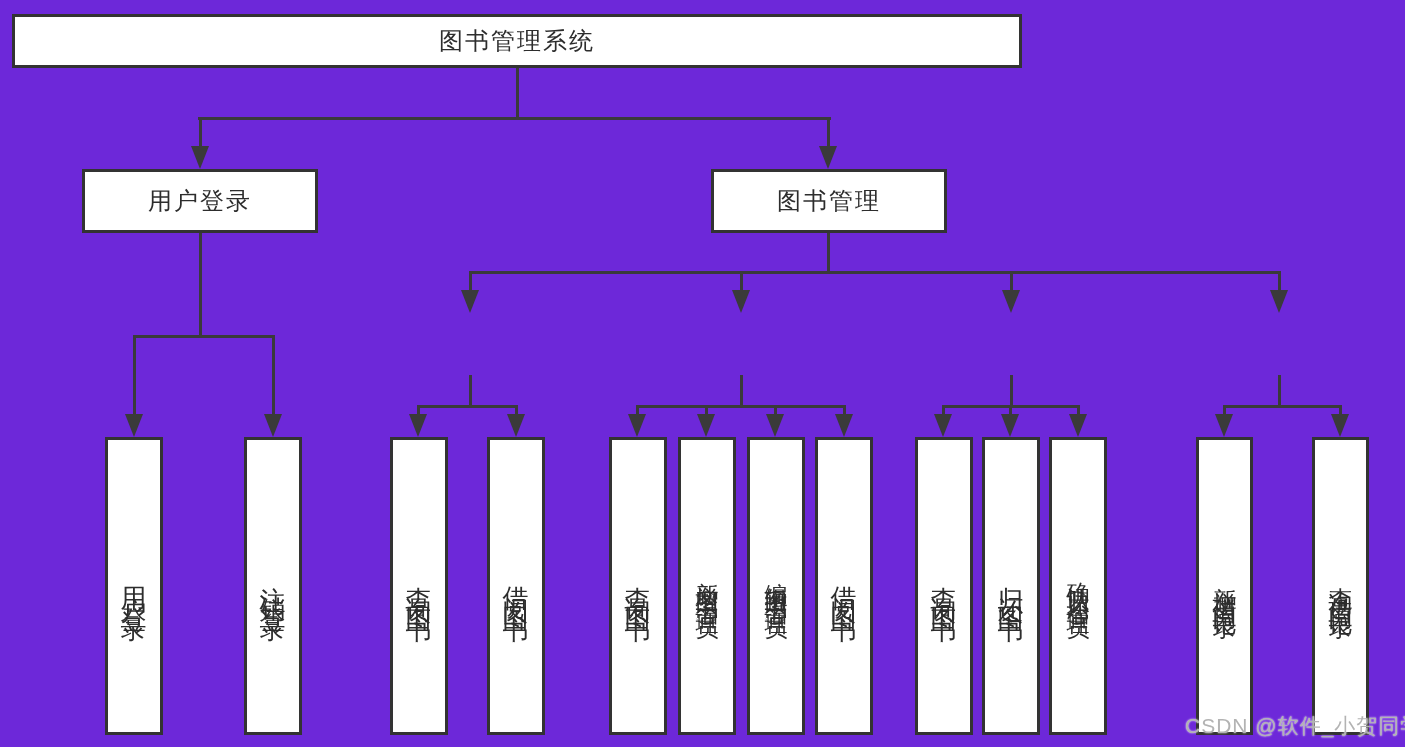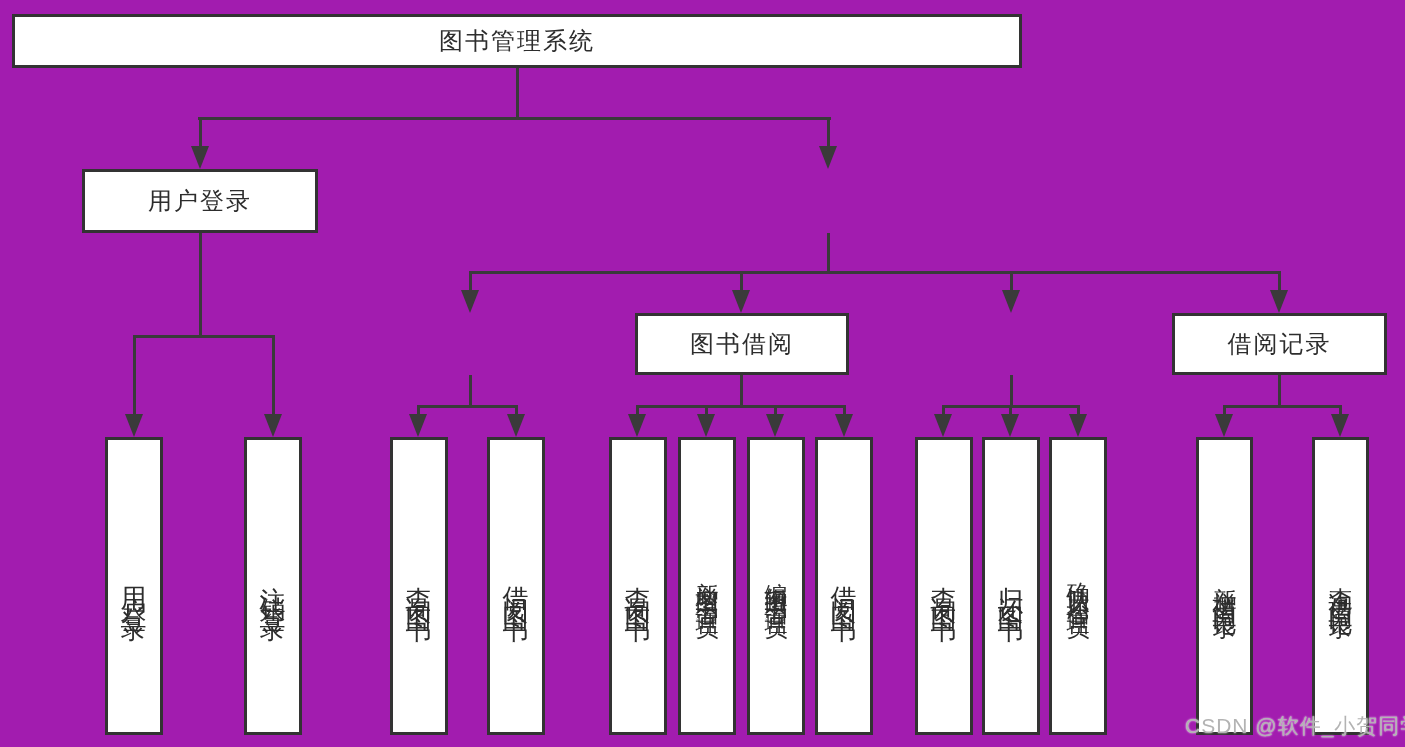--- a/index.html
+++ b/index.html
@@ -7,7 +7,7 @@
   body { font-family:"Liberation Sans","DejaVu Sans",sans-serif; }
   #stage {
     position:relative; width:1405px; height:747px;
-    background:#a21caf; overflow:hidden;
+    background:#6d28d9; overflow:hidden;
   }
   .box {
     position:absolute; background:#ffffff; border:3px solid #333333;

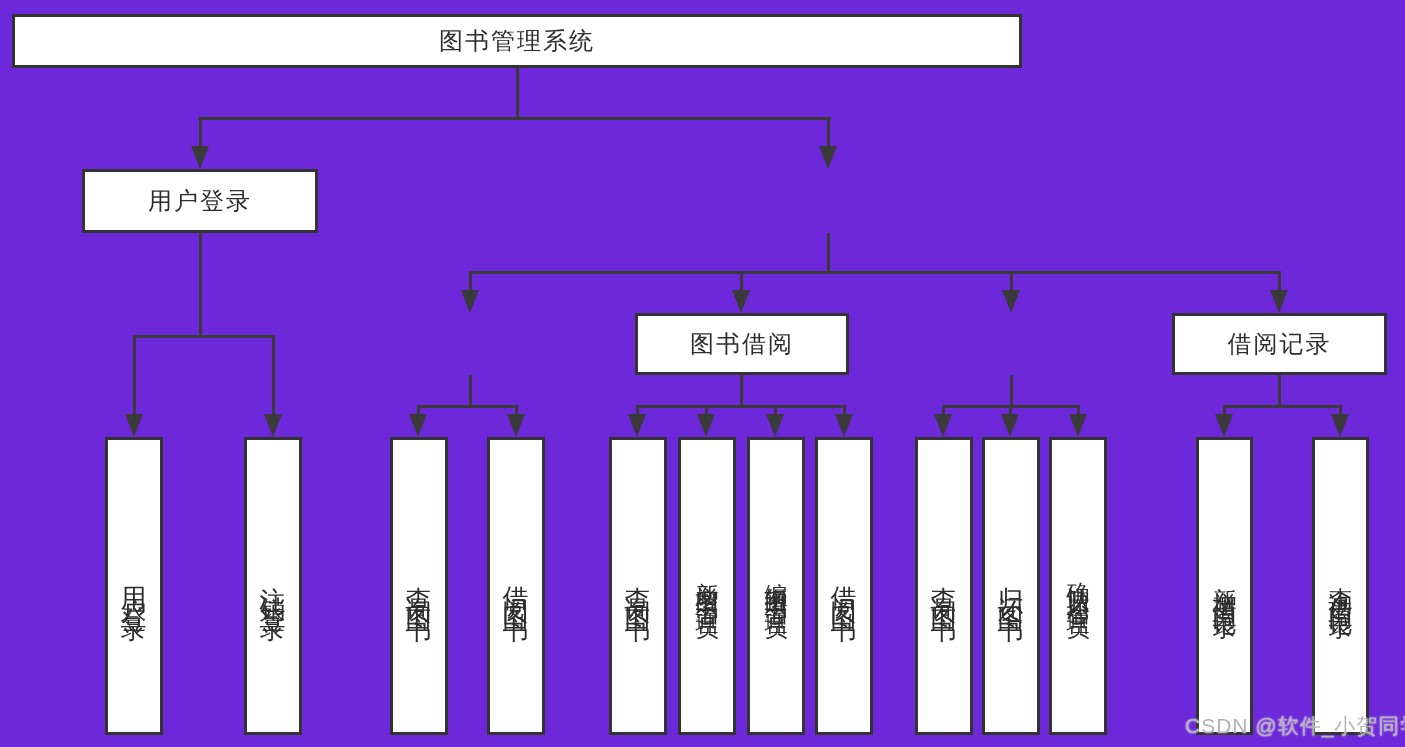--- a/index.html
+++ b/index.html
@@ -42,6 +42,7 @@
 
   <div class="box" style="left:82px;top:169px;width:236px;height:64px">用户登录</div>
 
+  <div class="box" style="left:711px;top:169px;width:236px;height:64px">图书管理</div>
 
 
   <div class="box" style="left:635px;top:313px;width:214px;height:62px">图书借阅</div>

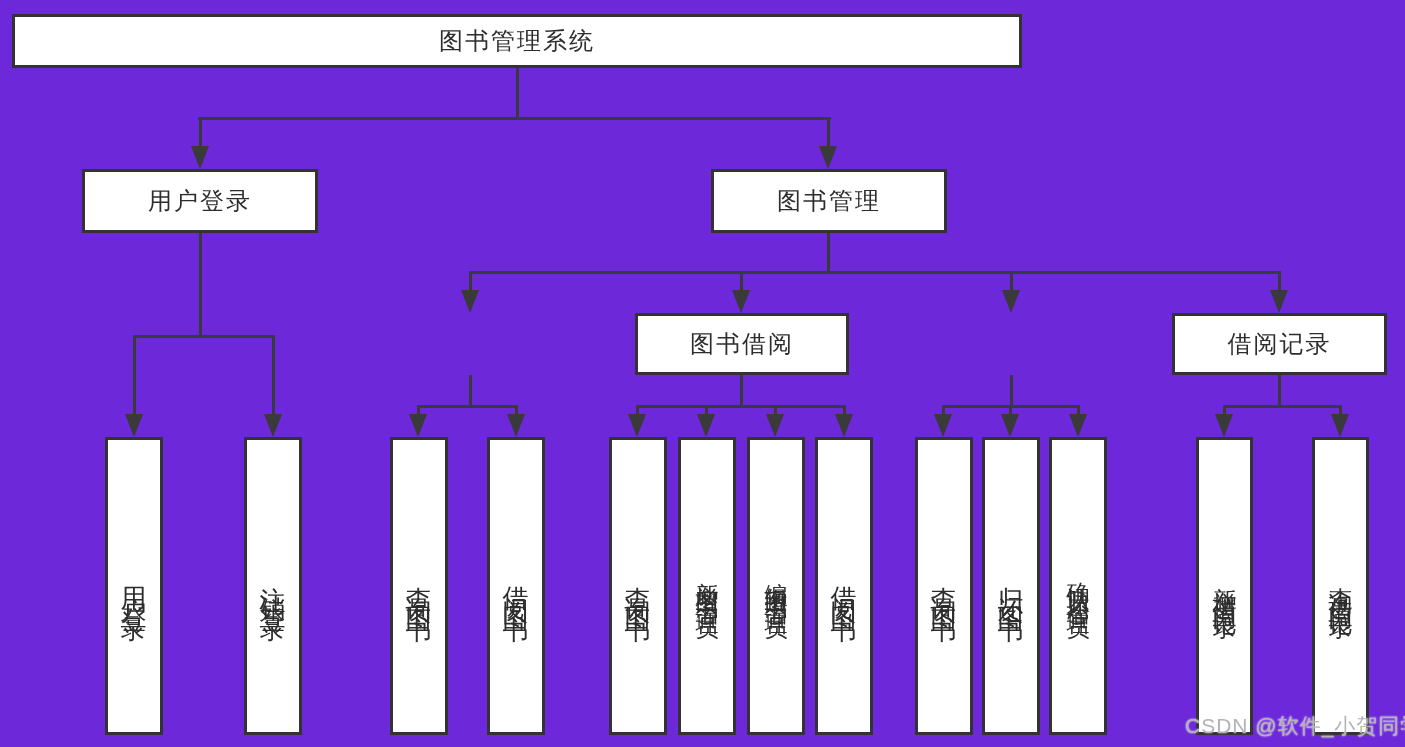--- a/index.html
+++ b/index.html
@@ -45,7 +45,6 @@
   <div class="box" style="left:711px;top:169px;width:236px;height:64px">图书管理</div>
 
 
-  <div class="box" style="left:635px;top:313px;width:214px;height:62px">图书借阅</div>
 
 
   <div class="box" style="left:1172px;top:313px;width:215px;height:62px">借阅记录</div>

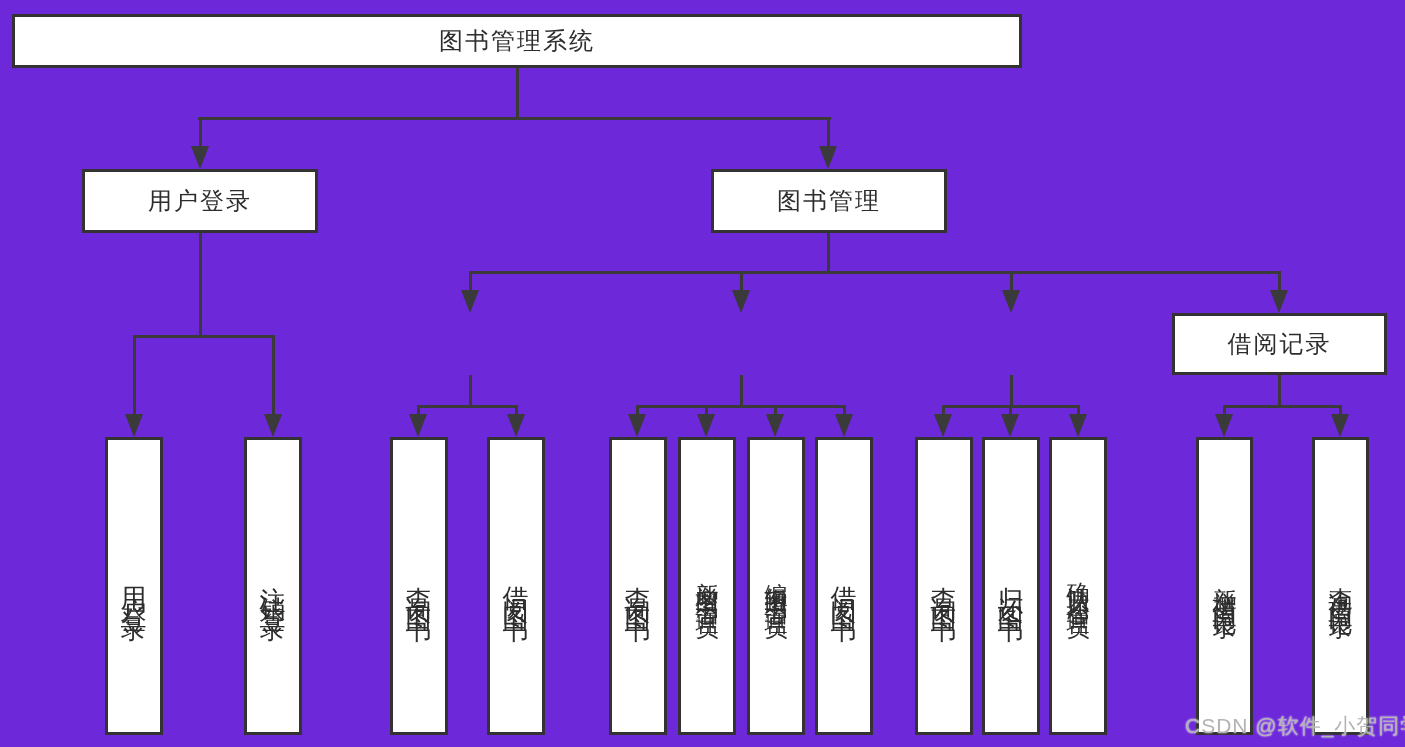--- a/index.html
+++ b/index.html
@@ -47,7 +47,6 @@
 
 
 
-  <div class="box" style="left:1172px;top:313px;width:215px;height:62px">借阅记录</div>
 
   <div class="box leaf" style="left:105px;top:437px;width:58px;height:298px">用户登录</div>
 

